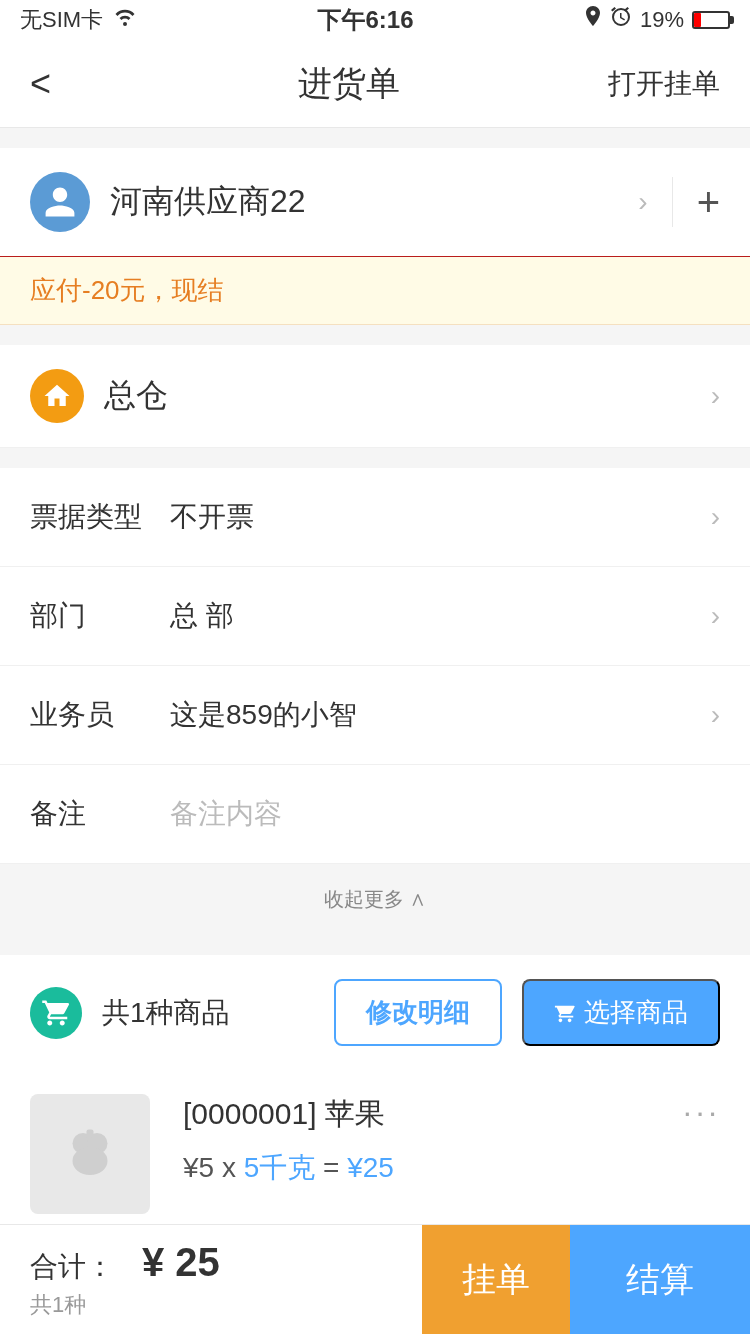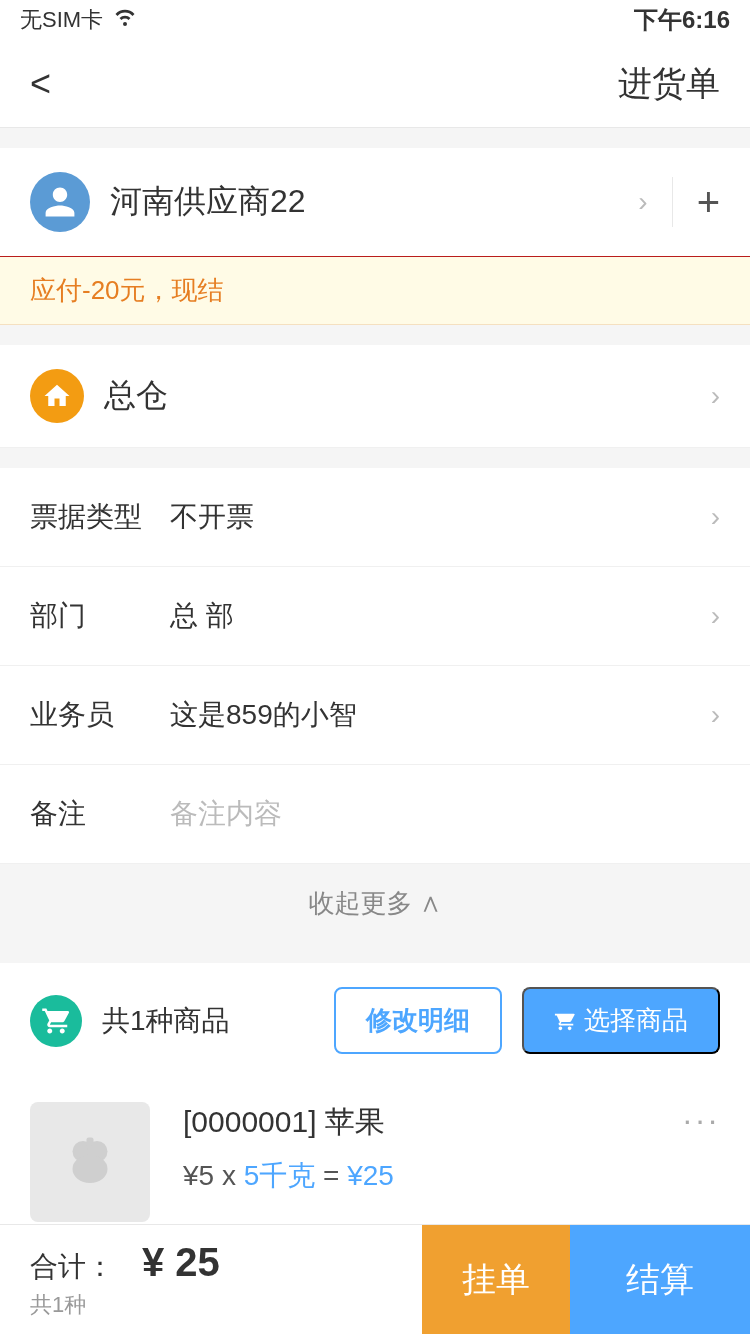--- a/index.html
+++ b/index.html
@@ -347,6 +347,23 @@
     </span>
   </div>
   <div class="status-center">下午6:16</div>
+  <div class="status-right">
+    <span>
+      <svg width="18" height="22" viewBox="0 0 18 22" fill="#333">
+          <path d="M9 0C5.13 0 2 3.13 2 7c0 5.25 7 13 7 13s7-7.75 7-13c0-3.87-3.13-7-7-7zm0 9.5c-1.38 0-2.5-1.12-2.5-2.5s1.12-2.5 2.5-2.5 2.5 1.12 2.5 2.5-1.12 2.5-2.5 2.5z"></path>
+        </svg>
+    </span>
+    <span>
+      <svg width="22" height="22" viewBox="0 0 22 22" fill="#333">
+          <path d="M11 2a9 9 0 1 0 0 18A9 9 0 0 0 11 2zm0 16a7 7 0 1 1 0-14 7 7 0 0 1 0 14zm.5-11H10v5l4.25 2.55.75-1.23-3.5-2.08V7z"></path>
+          <path d="M4.5 1L1 4l1.5 1.5 3.5-3L4.5 1zM17.5 1l1.5 1.5-3.5 3L14 4l3.5-3z"></path>
+        </svg>
+    </span>
+    <span>19%</span>
+    <div class="battery">
+      <div class="battery-fill"></div>
+    </div>
+  </div>
 </div>
 
 <div class="nav-bar">

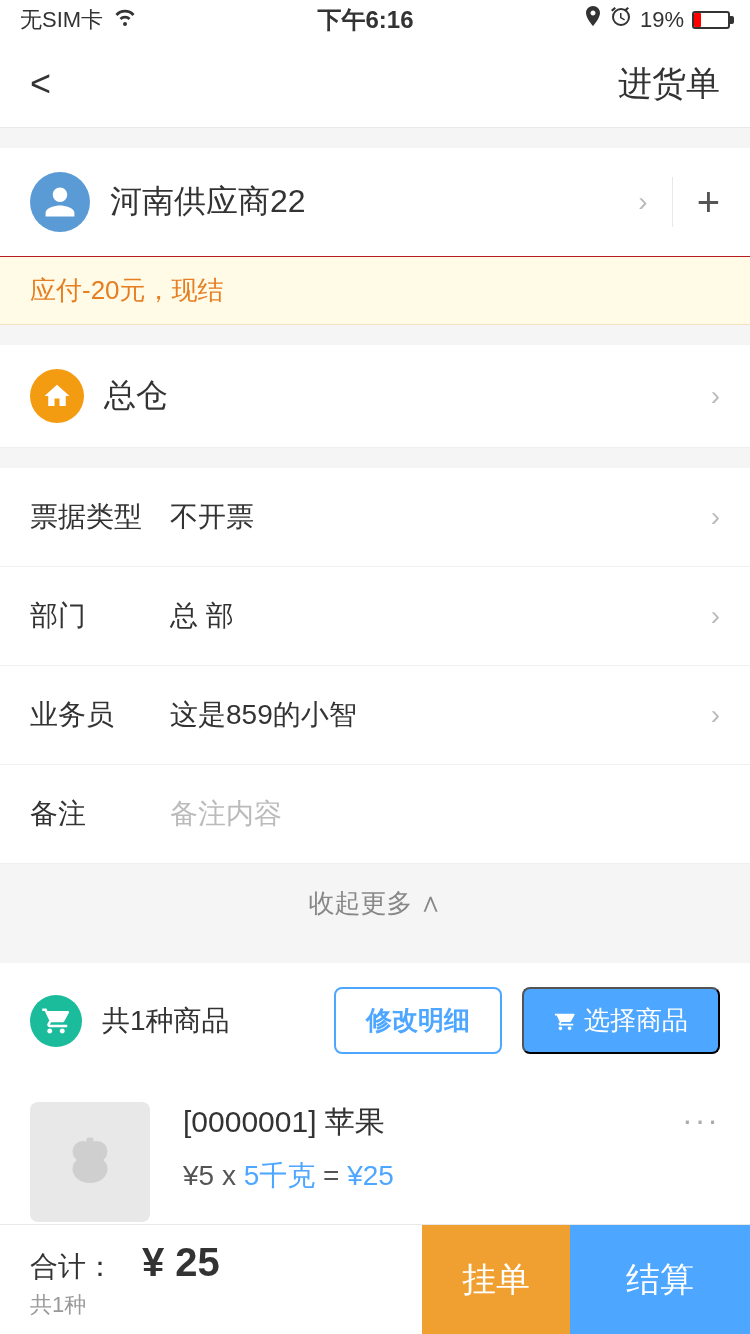--- a/index.html
+++ b/index.html
@@ -369,6 +369,7 @@
 <div class="nav-bar">
   <div class="nav-back">&lt;</div>
   <div class="nav-title">进货单</div>
+  <div class="nav-action">打开挂单</div>
 </div>
 
 <div class="section-gap"></div>

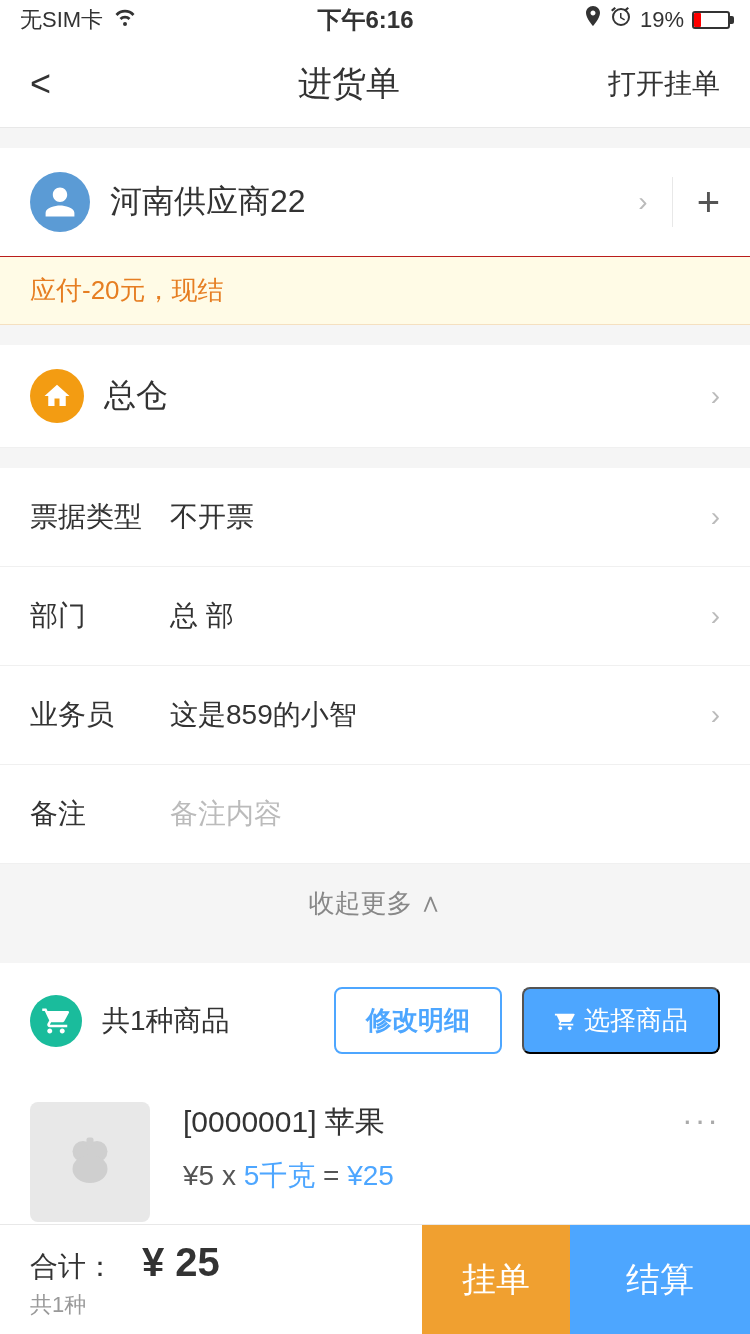--- a/index.html
+++ b/index.html
@@ -184,7 +184,7 @@
       background: #f5f5f5;
       padding: 22px;
       text-align: center;
-      font-size: 26px;
+      font-size: 20px;
       color: #888;
       cursor: pointer;
     }

